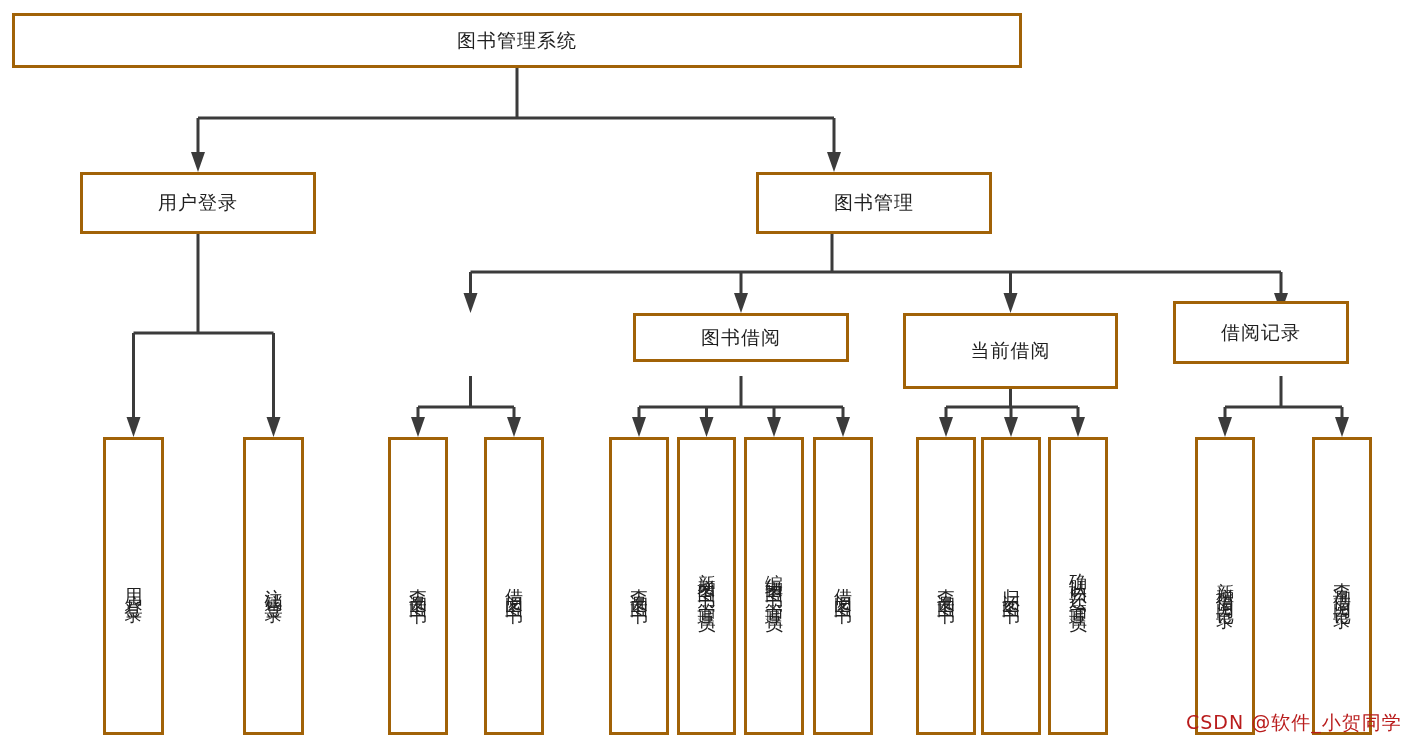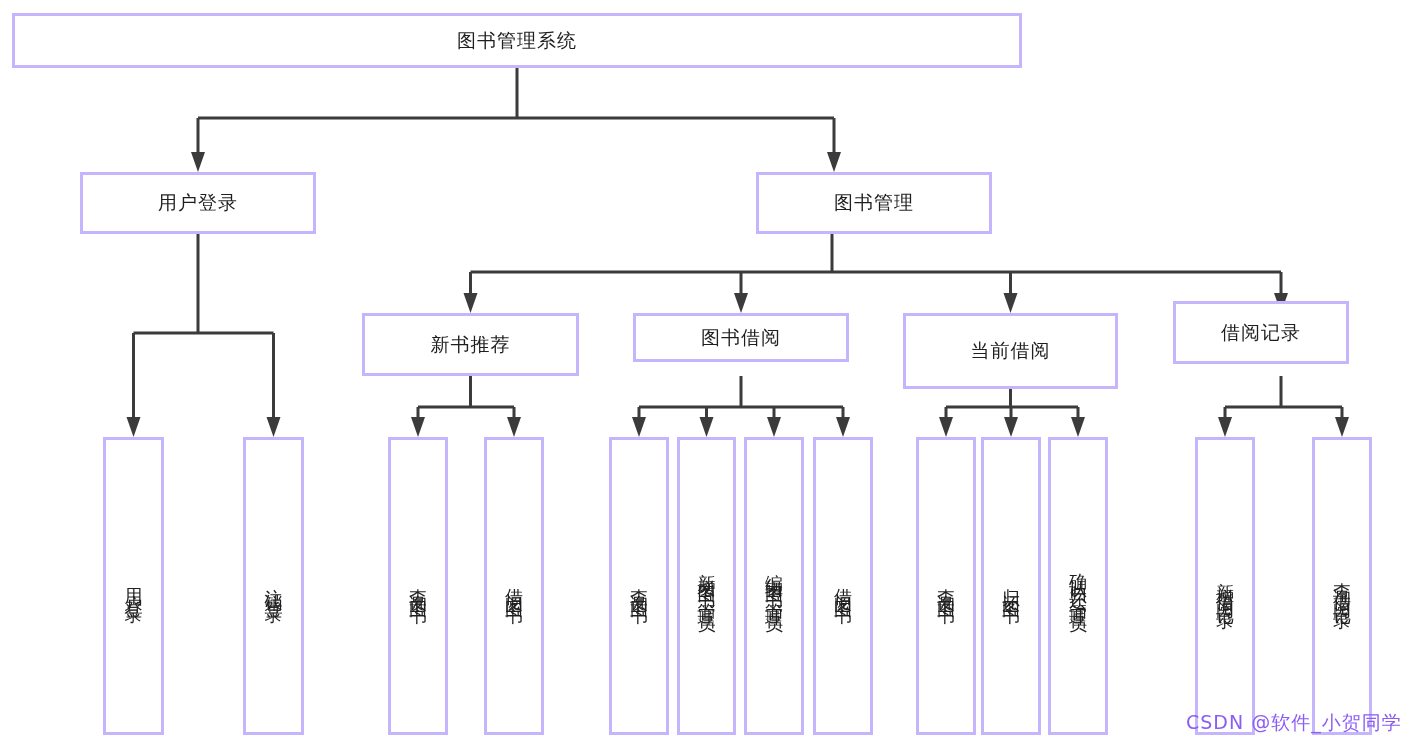--- a/index.html
+++ b/index.html
@@ -11,7 +11,7 @@
   .wires{position:absolute;left:0;top:0;width:1405px;height:747px;}
   .box{
     position:absolute;box-sizing:border-box;background:#ffffff;
-    border:3px solid #c4b5fd;display:flex;align-items:center;justify-content:center;
+    border:3px solid #a16207;display:flex;align-items:center;justify-content:center;
     text-align:center;
   }
   .box.h{font-size:19px;letter-spacing:1px;}

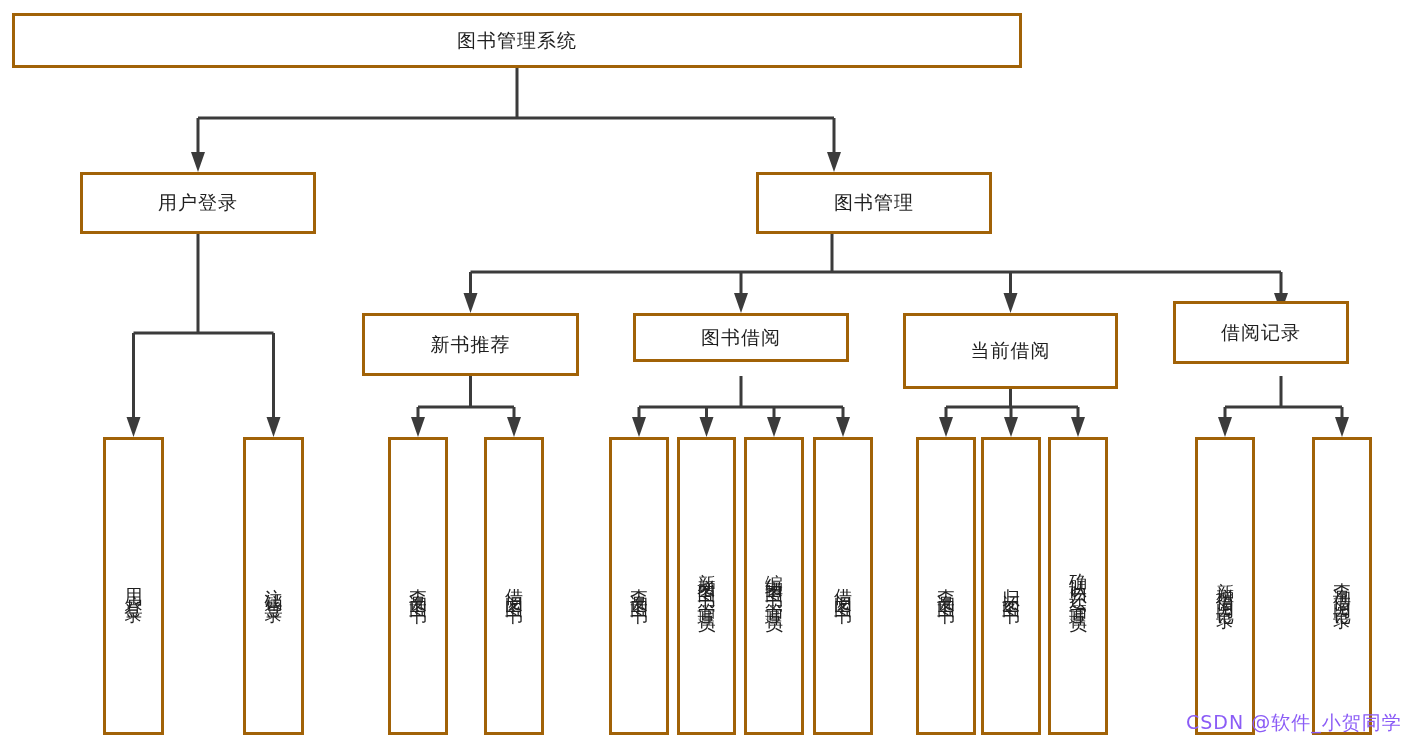--- a/index.html
+++ b/index.html
@@ -74,9 +74,6 @@
     <span class="lbl">图书管理</span>
   </div>
 
-  <div class="box h" style="left:362px;top:313px;width:217px;height:63px">
-    <span class="lbl">新书推荐</span>
-  </div>
   <div class="box h" style="left:633px;top:313px;width:216px;height:49px">
     <span class="lbl">图书借阅</span>
   </div>

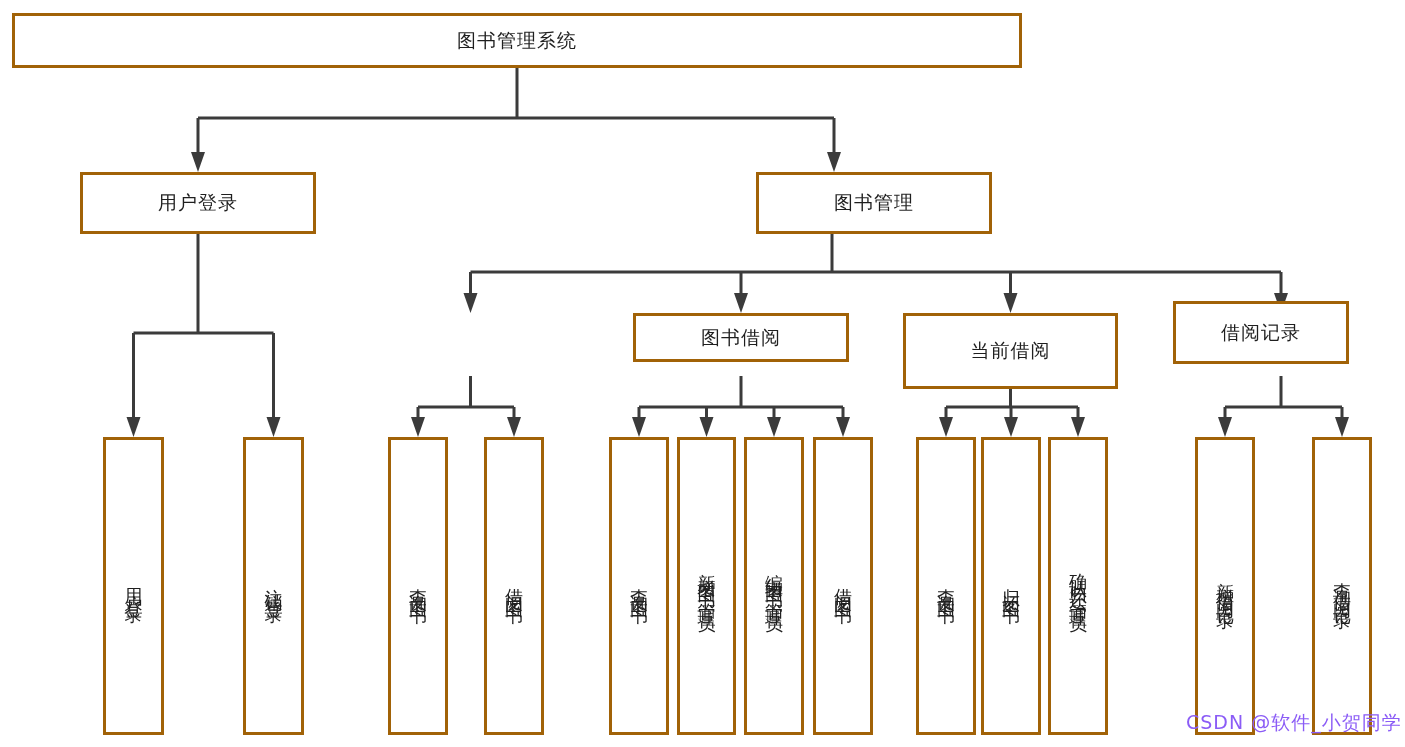--- a/index.html
+++ b/index.html
@@ -21,7 +21,7 @@
     letter-spacing:6px;line-height:1;white-space:nowrap;
   }
   .watermark{
-    position:absolute;left:1186px;top:710px;font-size:19px;color:#8b5cf6;
+    position:absolute;left:1186px;top:710px;font-size:19px;color:#b91c1c;
     letter-spacing:1px;white-space:nowrap;z-index:10;
   }
 </style>

